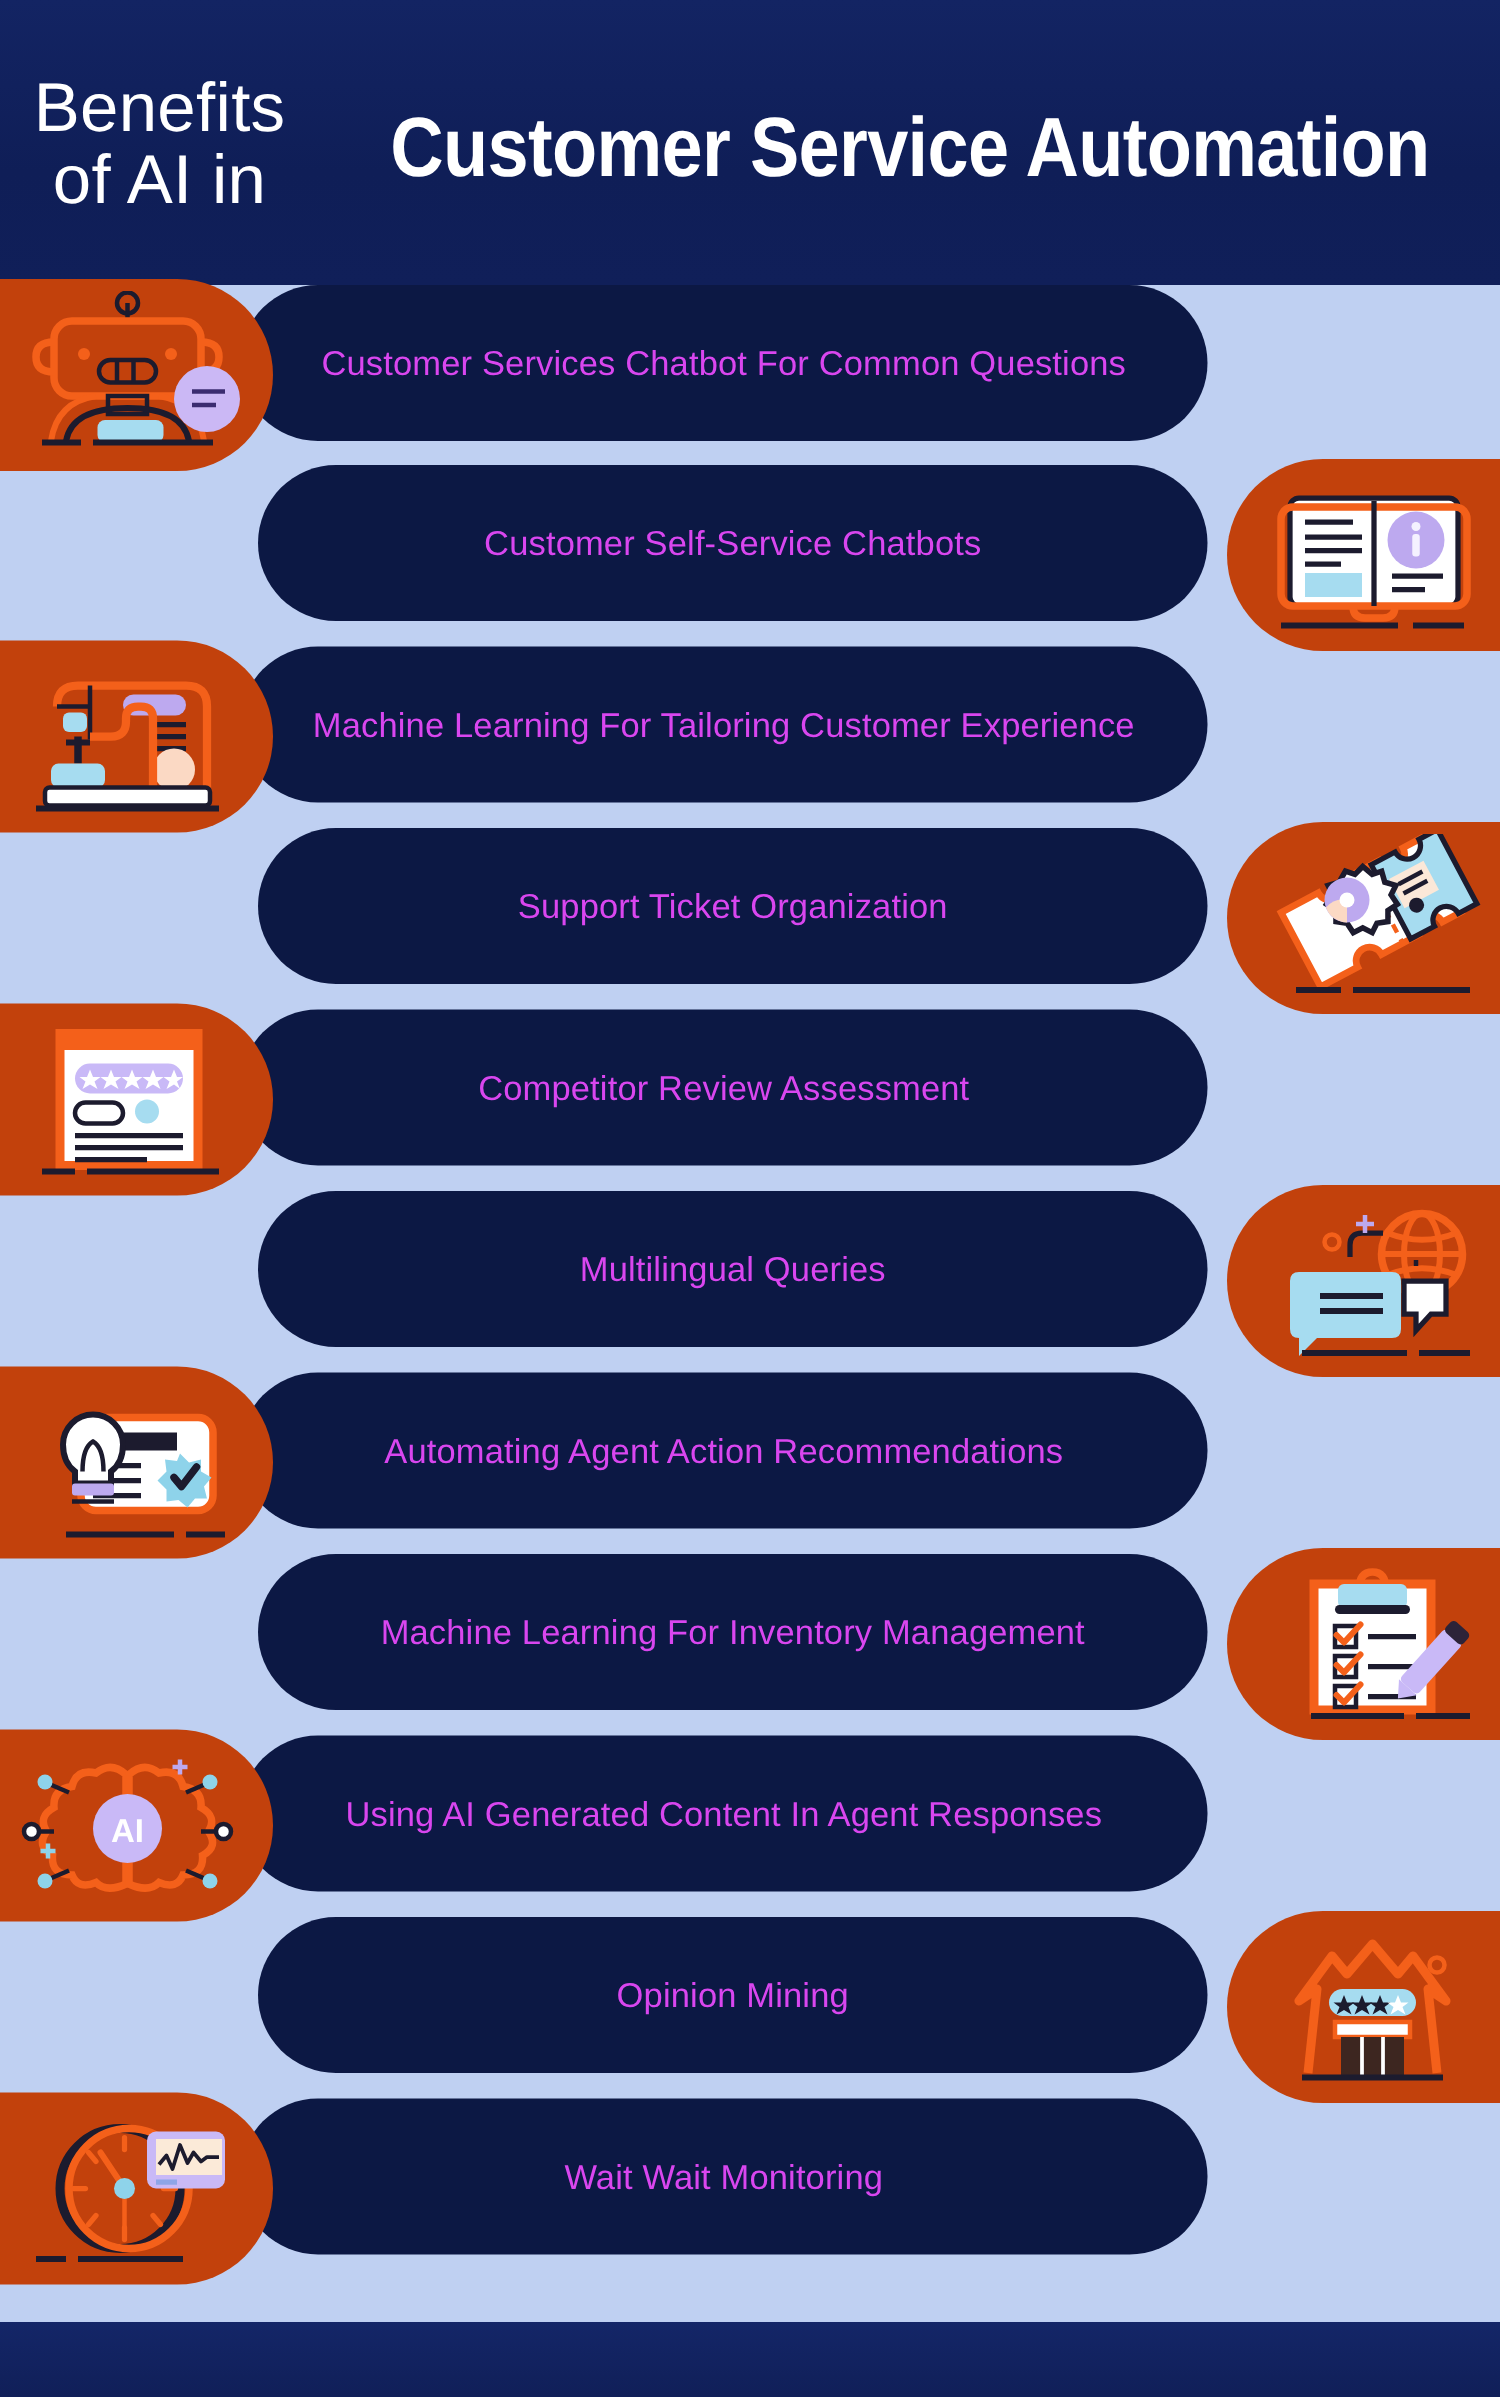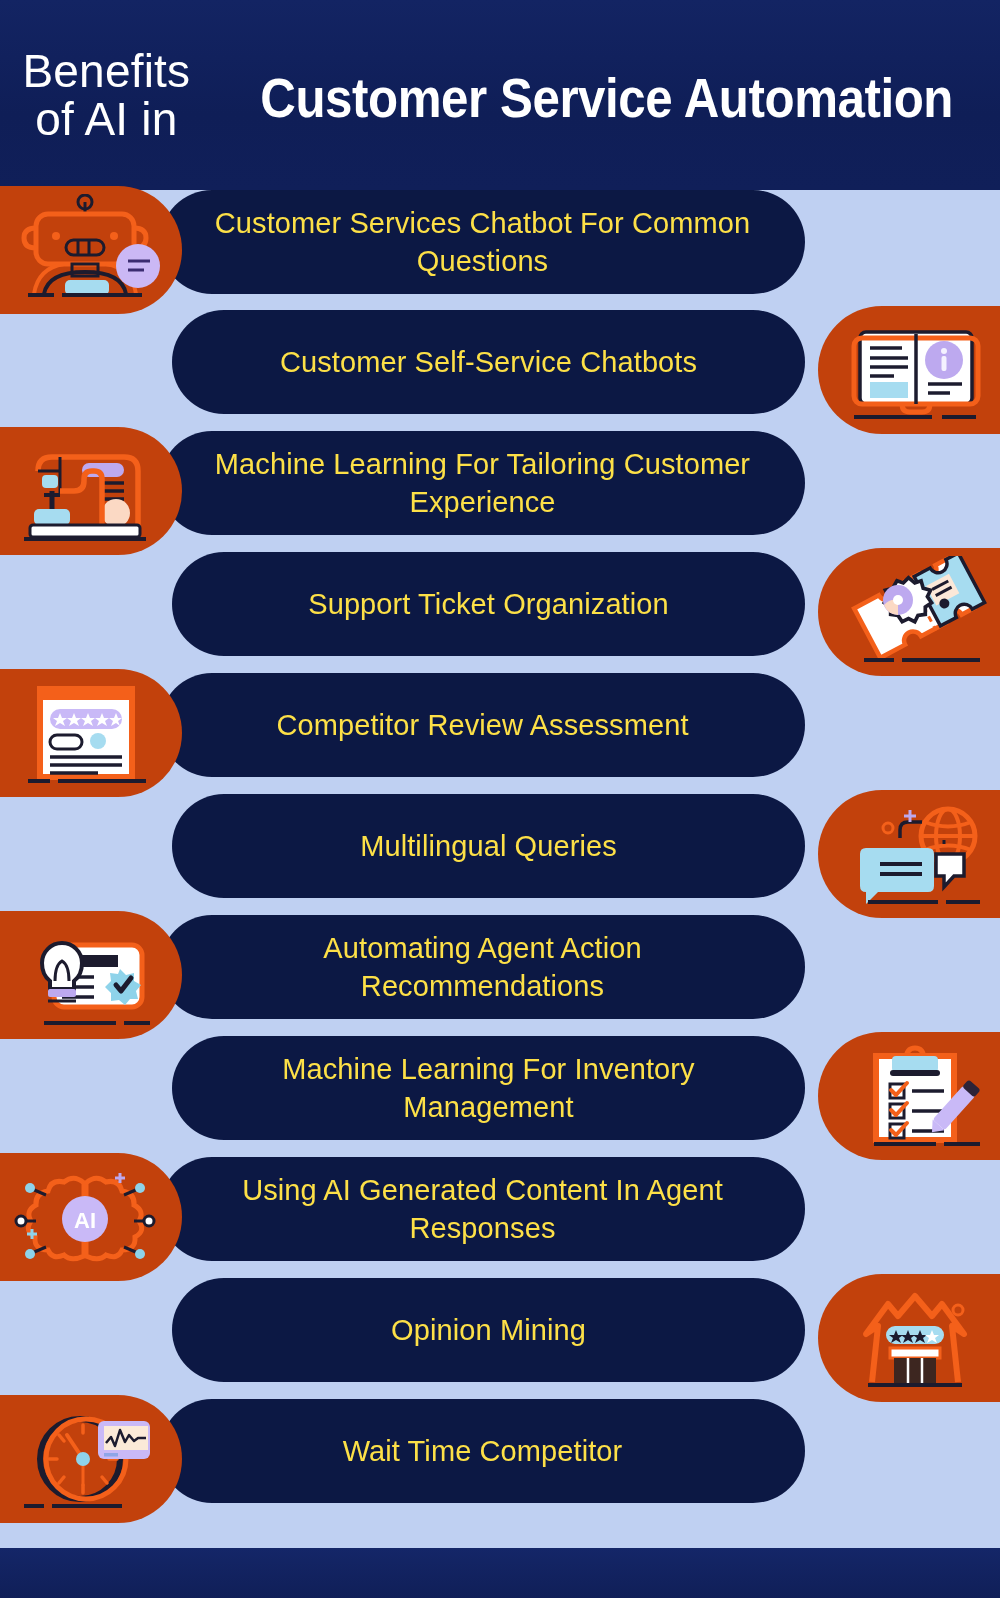--- a/index.html
+++ b/index.html
@@ -54,8 +54,8 @@
   .pill-left  { left:160px; right:195px; }
   .pill-right { left:172px; right:195px; }
   .pill span {
-    color:#fde047;
-    font-size:29px;
+    color:#d946ef;
+    font-size:23px;
     line-height:1.32;
     text-align:center;
     font-weight:400;

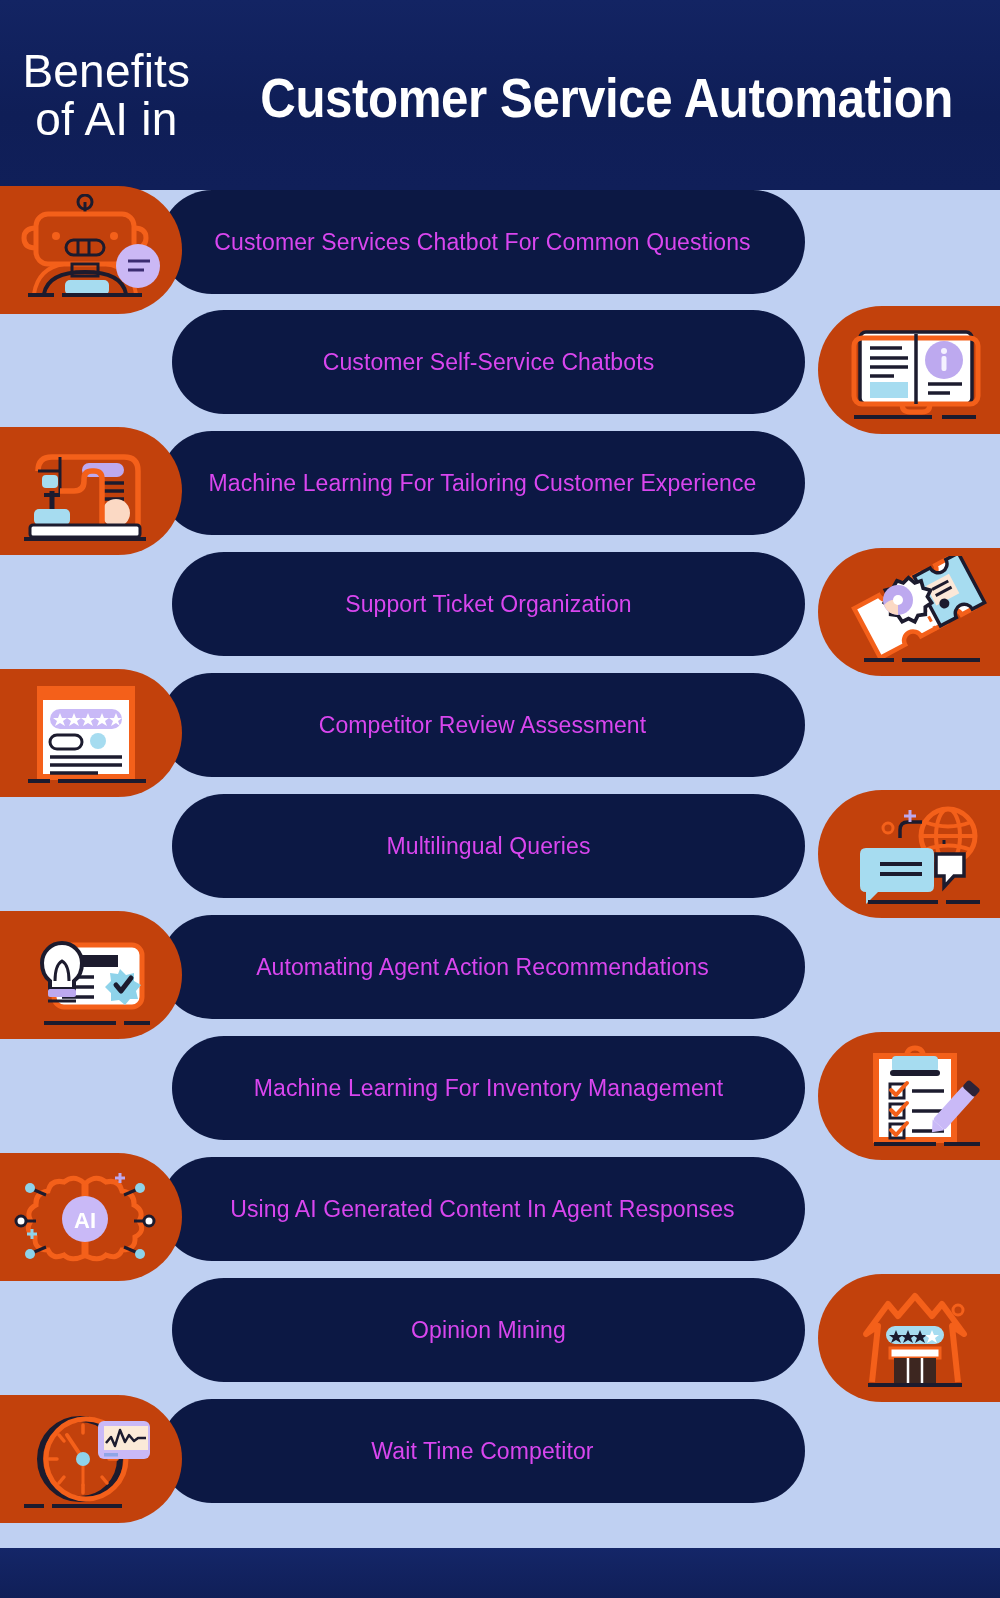--- a/index.html
+++ b/index.html
@@ -411,7 +411,7 @@
       </svg>
     </div>
     <div class="pill pill-left">
-      <span>Wait Time Competitor</span>
+      <span>Wait Wait Monitoring</span>
     </div>
   </div>
 

